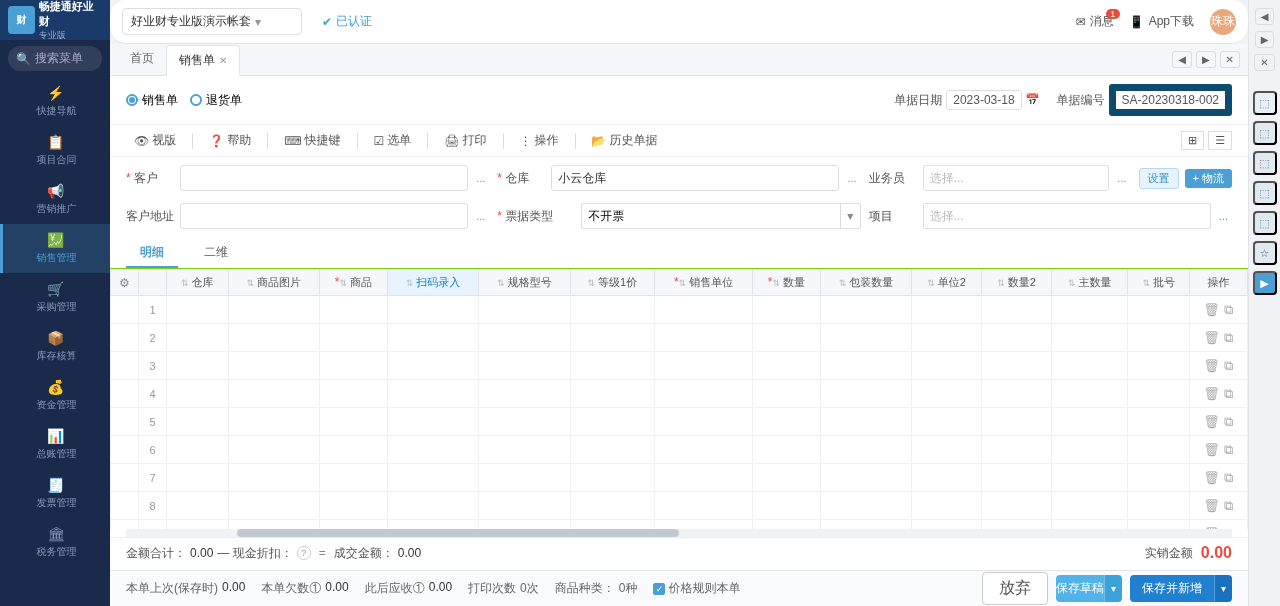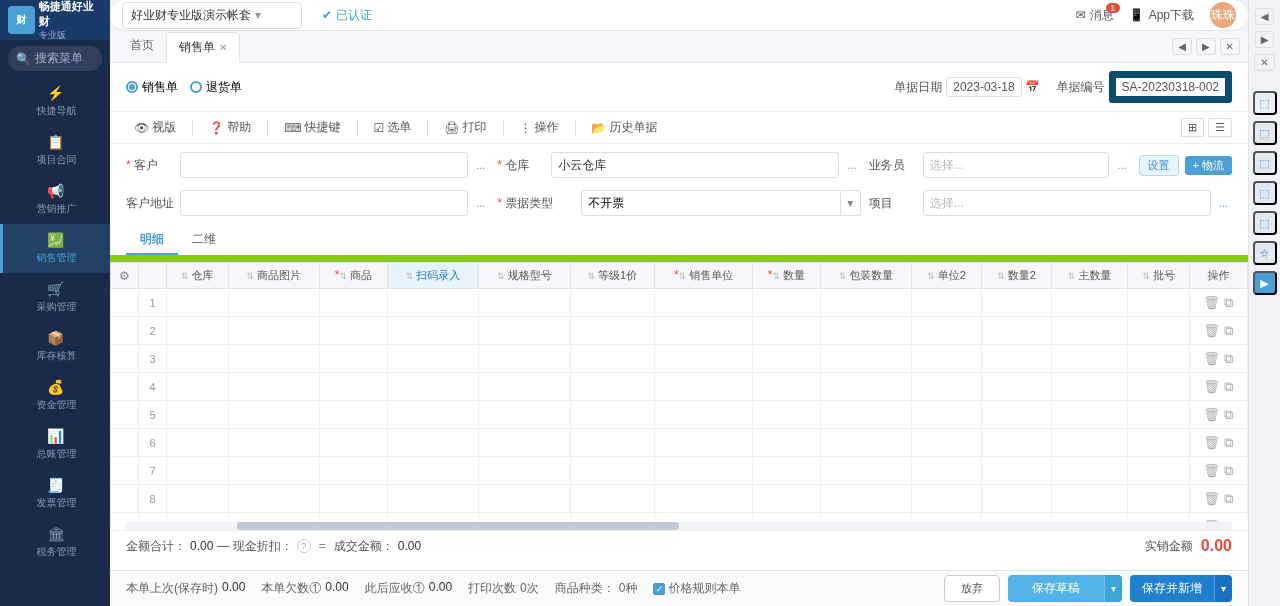--- a/index.html
+++ b/index.html
@@ -23,7 +23,7 @@
     .main { flex: 1; display: flex; flex-direction: column; height: 606px; overflow: hidden; }
 
     
-    .topbar { height: 31px; background: #fff; border-bottom: 1px solid #e0e4ea; display: flex; align-items: center; padding: 0 12px; gap: 8px; border-radius: 17px; }
+    .topbar { height: 44px; background: #fff; border-bottom: 1px solid #e0e4ea; display: flex; align-items: center; padding: 0 12px; gap: 8px; border-radius: 17px; }
     .topbar-app-select { display: flex; align-items: center; gap: 4px; color: #333; font-size: 12px; cursor: pointer; padding: 4px 8px; border: 1px solid #ddd; border-radius: 4px; min-width: 180px; }
     .topbar-cert { display: flex; align-items: center; gap: 4px; color: #3a9fd4; font-size: 12px; margin-left: 12px; }
     .topbar-right { margin-left: auto; display: flex; align-items: center; gap: 16px; }

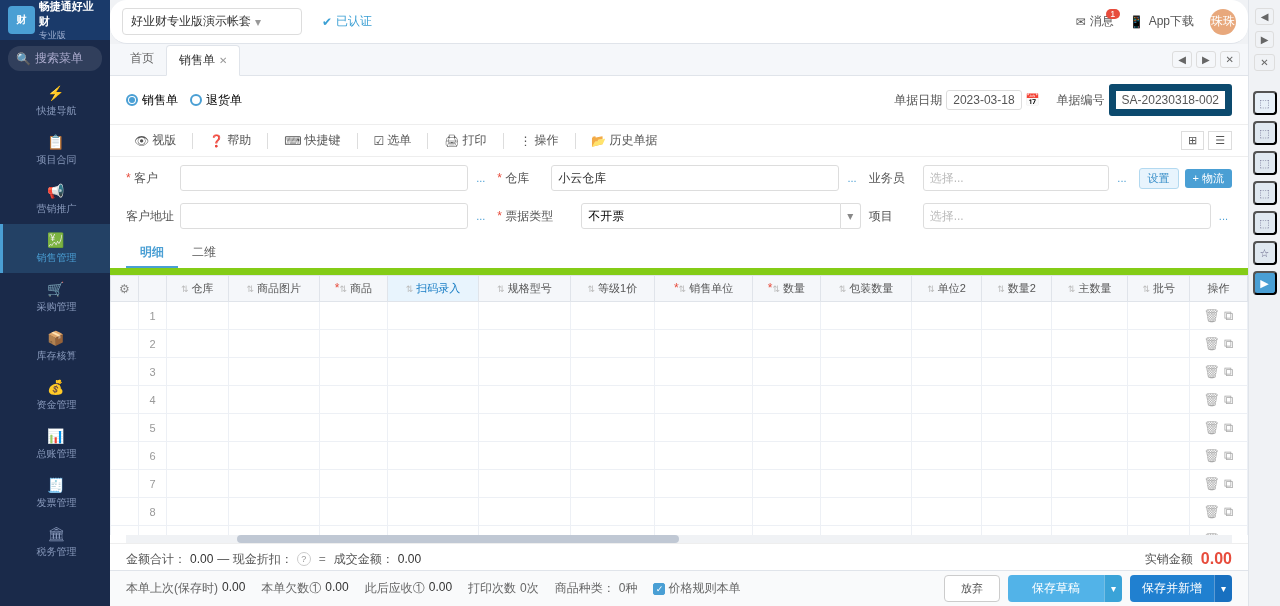--- a/index.html
+++ b/index.html
@@ -64,7 +64,7 @@
     .field-select-arrow { height: 26px; width: 20px; border: 1px solid #ddd; border-left: none; border-radius: 0 3px 3px 0; display: flex; align-items: center; justify-content: center; cursor: pointer; color: #888; }
 
     
-    .data-tabs { padding: 6px 16px 0; display: flex; gap: 0; border-bottom: 7px solid #84cc16; }
+    .data-tabs { padding: 6px 16px 0; display: flex; gap: 12px; border-bottom: 1px solid #84cc16; }
     .data-tab { padding: 5px 14px; cursor: pointer; font-size: 12px; color: #555; border-bottom: 2px solid transparent; }
     .data-tab.active { color: #4a9fd4; border-bottom-color: #4a9fd4; font-weight: bold; }
 

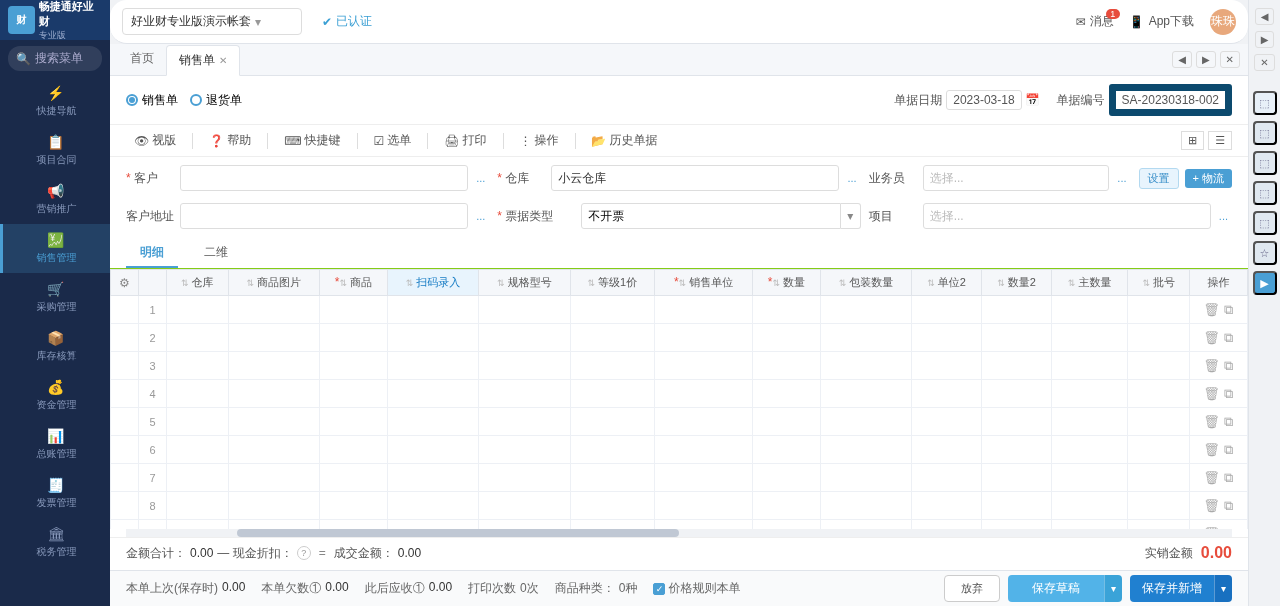--- a/index.html
+++ b/index.html
@@ -97,7 +97,7 @@
     .footer-bar { height: 36px; background: #f9fafb; border-top: 1px solid #e0e4ea; display: flex; align-items: center; padding: 0 16px; gap: 16px; font-size: 11px; color: #666; }
     .footer-item { display: flex; align-items: flex-start; gap: 4px; }
     .footer-right { margin-left: auto; display: flex; gap: 8px; align-items: center; }
-    .btn-abandon { padding: 5px 16px; border: 1px solid #ccc; background: #fff; border-radius: 4px; cursor: pointer; color: #555; font-size: 11px; }
+    .btn-abandon { padding: 5px 16px; border: 1px solid #ccc; background: #fff; border-radius: 4px; cursor: pointer; color: #555; font-size: 16px; }
     .btn-save-draft { padding: 5px 24px; background: #52b3e8; border: none; border-radius: 4px 0 0 4px; cursor: pointer; color: #fff; font-size: 12px; display: flex; align-items: center; gap: 4px; }
     .btn-save-draft-arrow { padding: 5px 6px; background: #3aa3d8; border: none; border-radius: 0 4px 4px 0; cursor: pointer; color: #fff; font-size: 10px; border-left: 1px solid rgba(255,255,255,0.3); }
     .btn-save-new { padding: 5px 12px; background: #2080d0; border: none; border-radius: 4px 0 0 4px; cursor: pointer; color: #fff; font-size: 12px; display: flex; align-items: center; gap: 4px; }

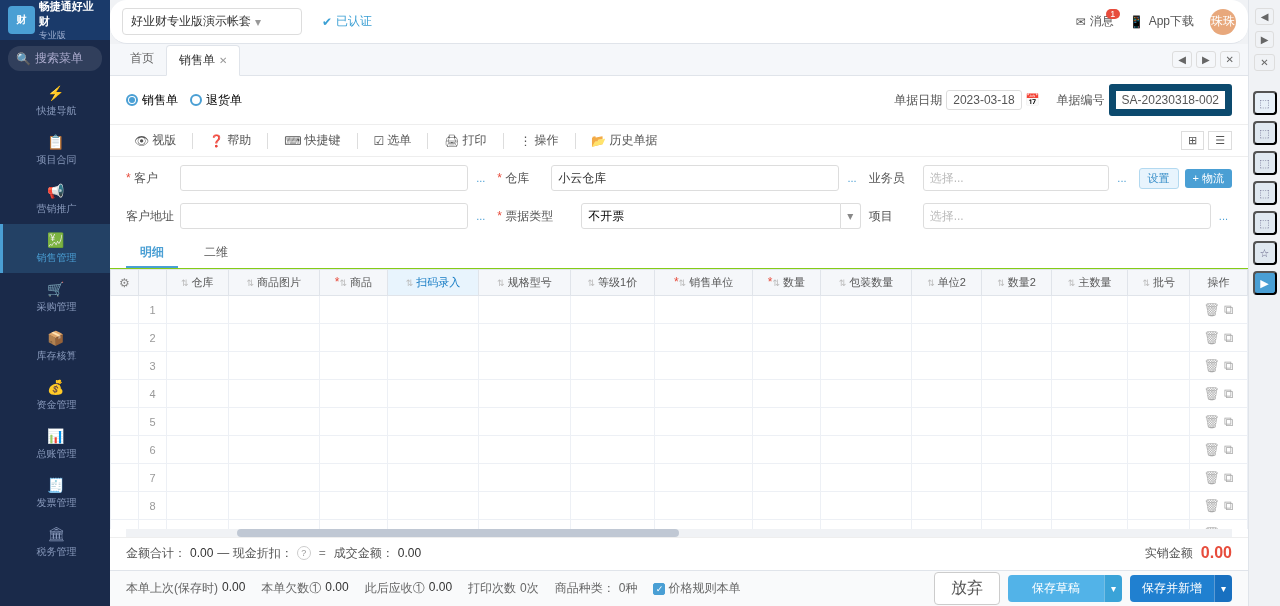--- a/index.html
+++ b/index.html
@@ -98,7 +98,7 @@
     .footer-item { display: flex; align-items: flex-start; gap: 4px; }
     .footer-right { margin-left: auto; display: flex; gap: 8px; align-items: center; }
     .btn-abandon { padding: 5px 16px; border: 1px solid #ccc; background: #fff; border-radius: 4px; cursor: pointer; color: #555; font-size: 16px; }
-    .btn-save-draft { padding: 5px 24px; background: #52b3e8; border: none; border-radius: 4px 0 0 4px; cursor: pointer; color: #fff; font-size: 12px; display: flex; align-items: center; gap: 4px; }
+    .btn-save-draft { padding: 5px 0; background: #52b3e8; border: none; border-radius: 4px 0 0 4px; cursor: pointer; color: #fff; font-size: 12px; display: flex; align-items: center; gap: 4px; }
     .btn-save-draft-arrow { padding: 5px 6px; background: #3aa3d8; border: none; border-radius: 0 4px 4px 0; cursor: pointer; color: #fff; font-size: 10px; border-left: 1px solid rgba(255,255,255,0.3); }
     .btn-save-new { padding: 5px 12px; background: #2080d0; border: none; border-radius: 4px 0 0 4px; cursor: pointer; color: #fff; font-size: 12px; display: flex; align-items: center; gap: 4px; }
     .btn-save-new-arrow { padding: 5px 6px; background: #1870c0; border: none; border-radius: 0 4px 4px 0; cursor: pointer; color: #fff; font-size: 10px; border-left: 1px solid rgba(255,255,255,0.3); }

